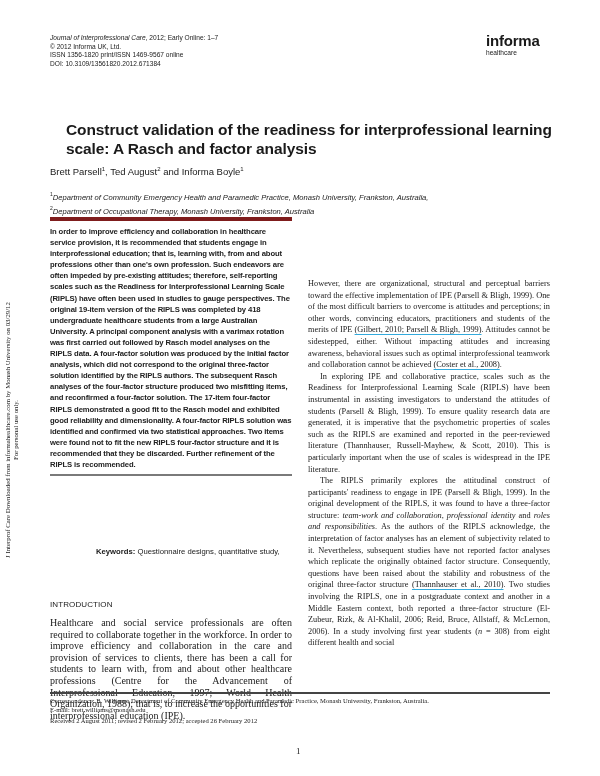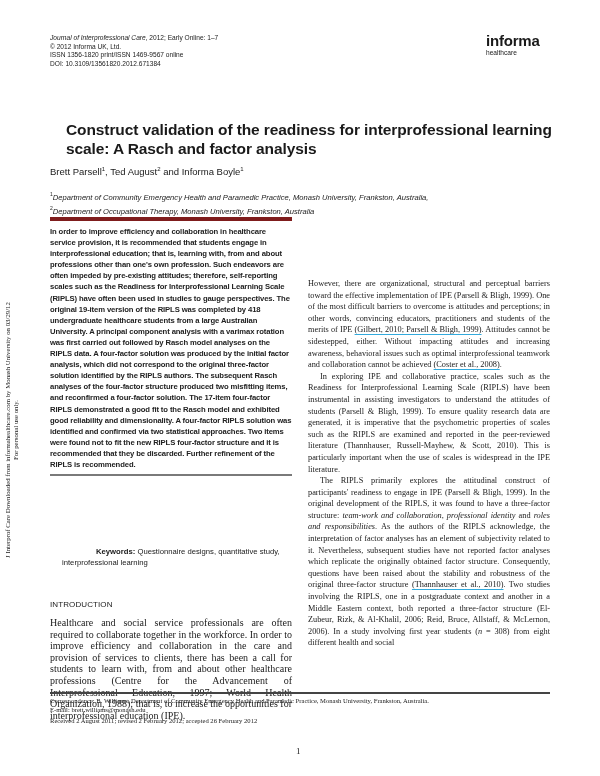--- a/index.html
+++ b/index.html
@@ -77,7 +77,6 @@
 
 <div class="keywords sans">
   <span class="kw-label">Keywords:</span><span> Questionnaire designs, quantitative study,</span>
-  <span class="kw-cont">interprofessional learning</span>
 </div>
 
 <div class="section-head sans">INTRODUCTION</div>

